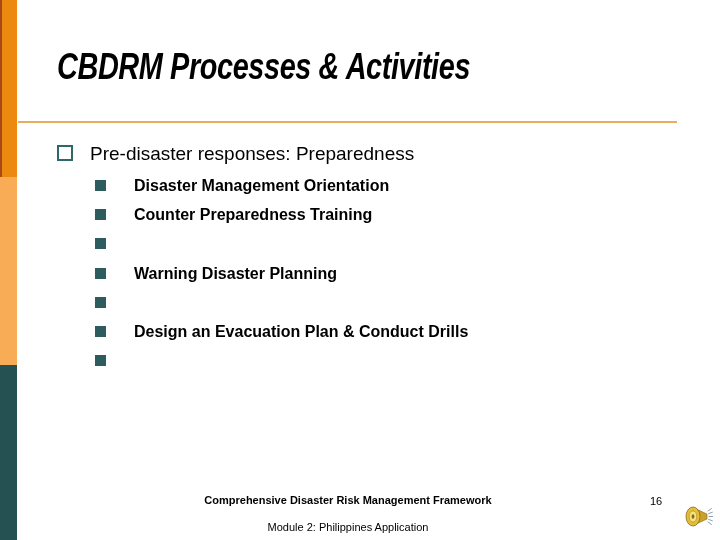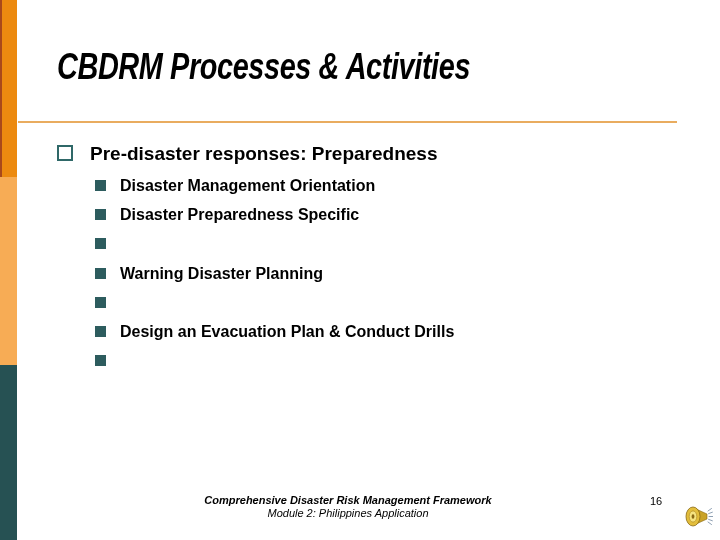--- a/index.html
+++ b/index.html
@@ -25,7 +25,7 @@
   .main-row{position:absolute;left:57px;top:142px;display:flex;align-items:flex-start;}
   .hollow-sq{width:12px;height:12px;border:2px solid #2F6868;background:#fff;
              margin-top:3px;flex:0 0 auto;}
-  .main-text{margin-left:17px;font-size:19px;font-weight:bold;line-height:23px;white-space:nowrap;}
+  .main-text{margin-left:17px;font-size:19px;font-weight:normal;line-height:23px;white-space:nowrap;}
 
   .sub-row{position:absolute;left:95px;display:flex;align-items:flex-start;height:29px;}
   .filled-sq{width:11px;height:11px;background:#2D5C5E;margin-top:4px;flex:0 0 auto;}

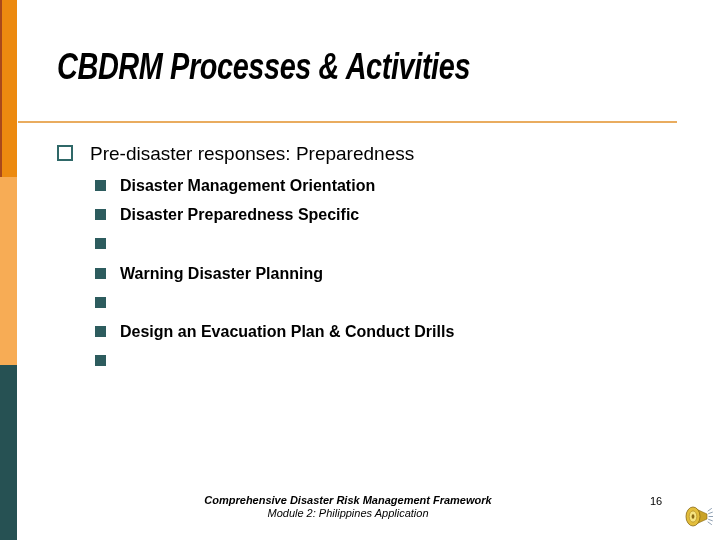--- a/index.html
+++ b/index.html
@@ -29,7 +29,7 @@
 
   .sub-row{position:absolute;left:95px;display:flex;align-items:flex-start;height:29px;}
   .filled-sq{width:11px;height:11px;background:#2D5C5E;margin-top:4px;flex:0 0 auto;}
-  .sub-text{margin-left:14px;font-size:16px;font-weight:bold;line-height:20px;white-space:nowrap;}
+  .sub-text{margin-left:28px;font-size:16px;font-weight:bold;line-height:20px;white-space:nowrap;}
   .r0{top:176px}.r1{top:205px}.r2{top:234px}.r3{top:264px}
   .r4{top:293px}.r5{top:322px}.r6{top:351px}
 

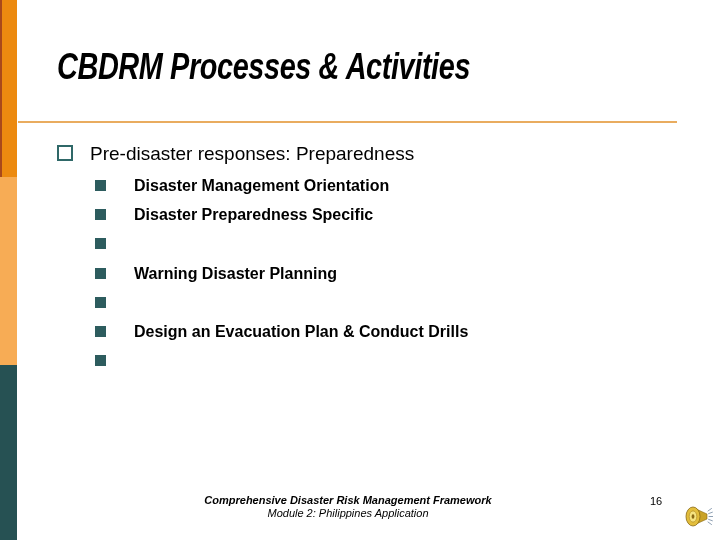--- a/index.html
+++ b/index.html
@@ -63,7 +63,7 @@
 </div>
 <div class="sub-row r1">
   <span class="filled-sq"></span>
-  <span class="sub-text">Disaster Preparedness Specific</span>
+  <span class="sub-text">Counter Preparedness Training</span>
 </div>
 <div class="sub-row r2">
   <span class="filled-sq"></span>

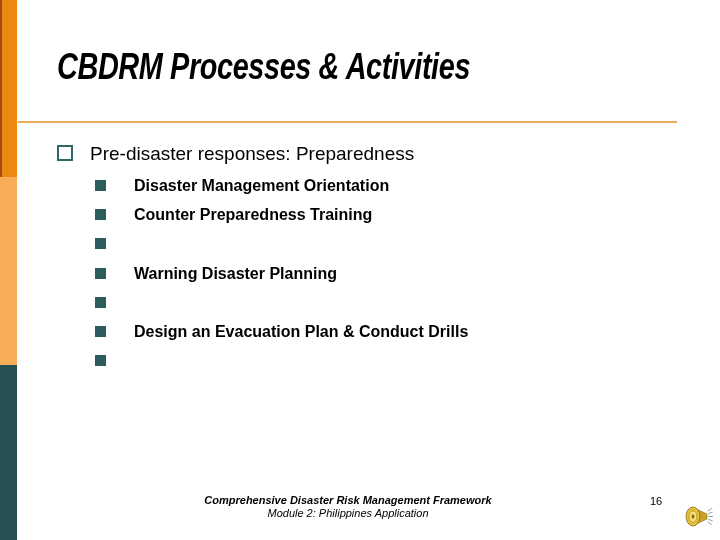--- a/index.html
+++ b/index.html
@@ -34,7 +34,7 @@
   .r4{top:293px}.r5{top:322px}.r6{top:351px}
 
   
-  .footer{position:absolute;left:160px;top:494px;width:376px;text-align:center;line-height:12px;font-style:italic;}
+  .footer{position:absolute;left:160px;top:494px;width:376px;text-align:center;line-height:12px;}
   .footer-line1{font-size:11px;font-weight:bold;}
   .footer-line2{font-size:11px;margin-top:1px;}
 

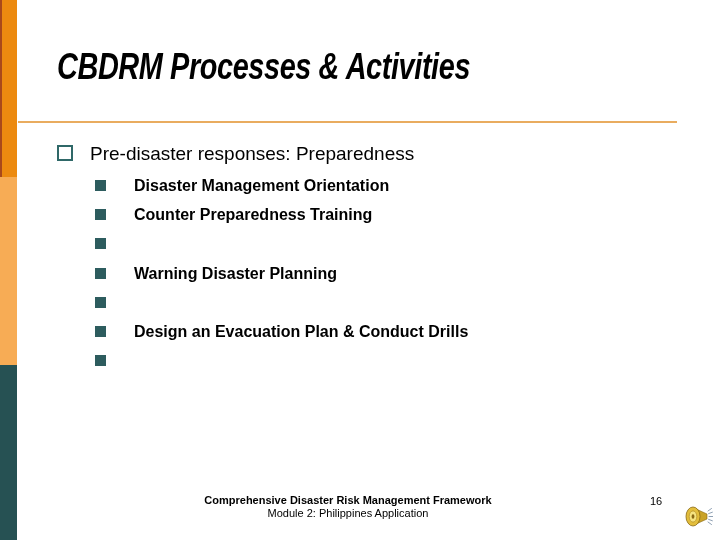--- a/index.html
+++ b/index.html
@@ -36,7 +36,7 @@
   
   .footer{position:absolute;left:160px;top:494px;width:376px;text-align:center;line-height:12px;}
   .footer-line1{font-size:11px;font-weight:bold;}
-  .footer-line2{font-size:11px;margin-top:1px;}
+  .footer-line2{font-size:11px;margin-top:15px;}
 
   .page-number{position:absolute;left:650px;top:495px;font-size:11px;}
 

